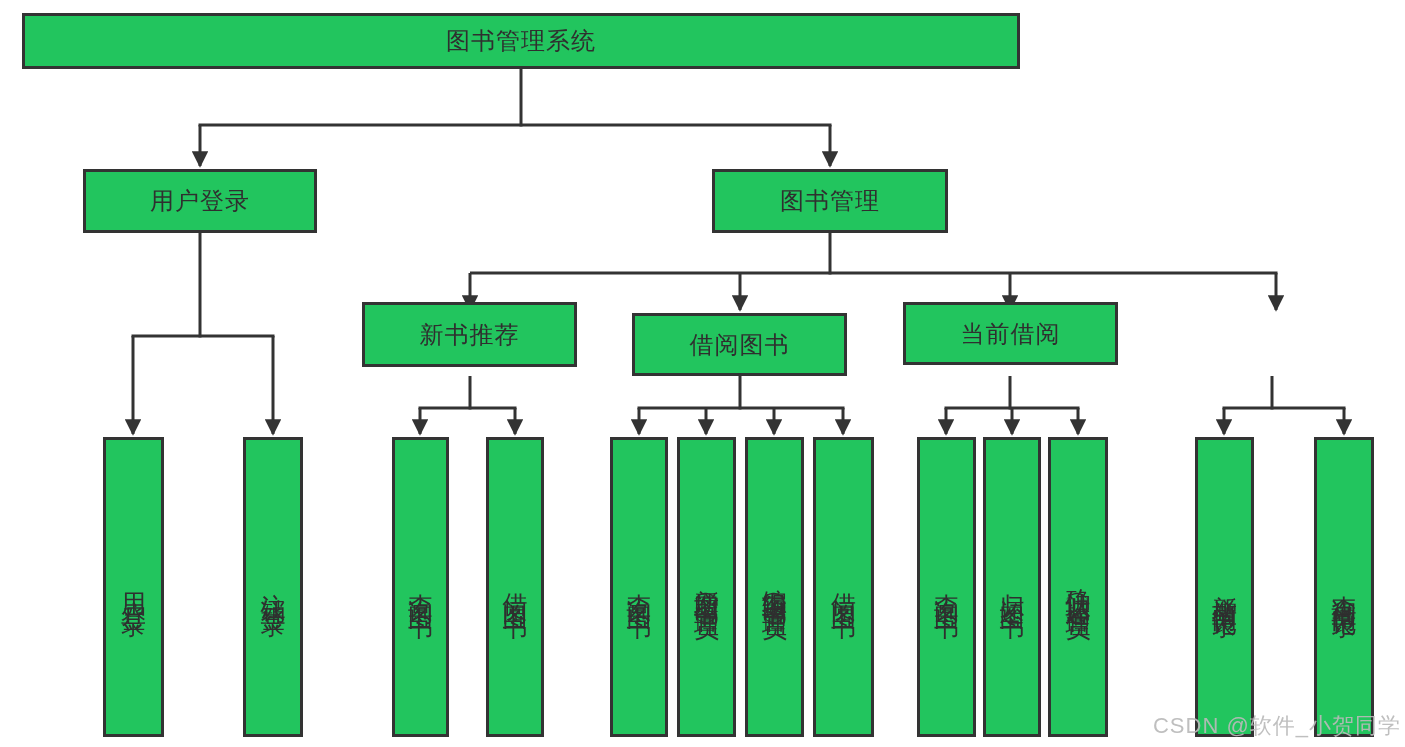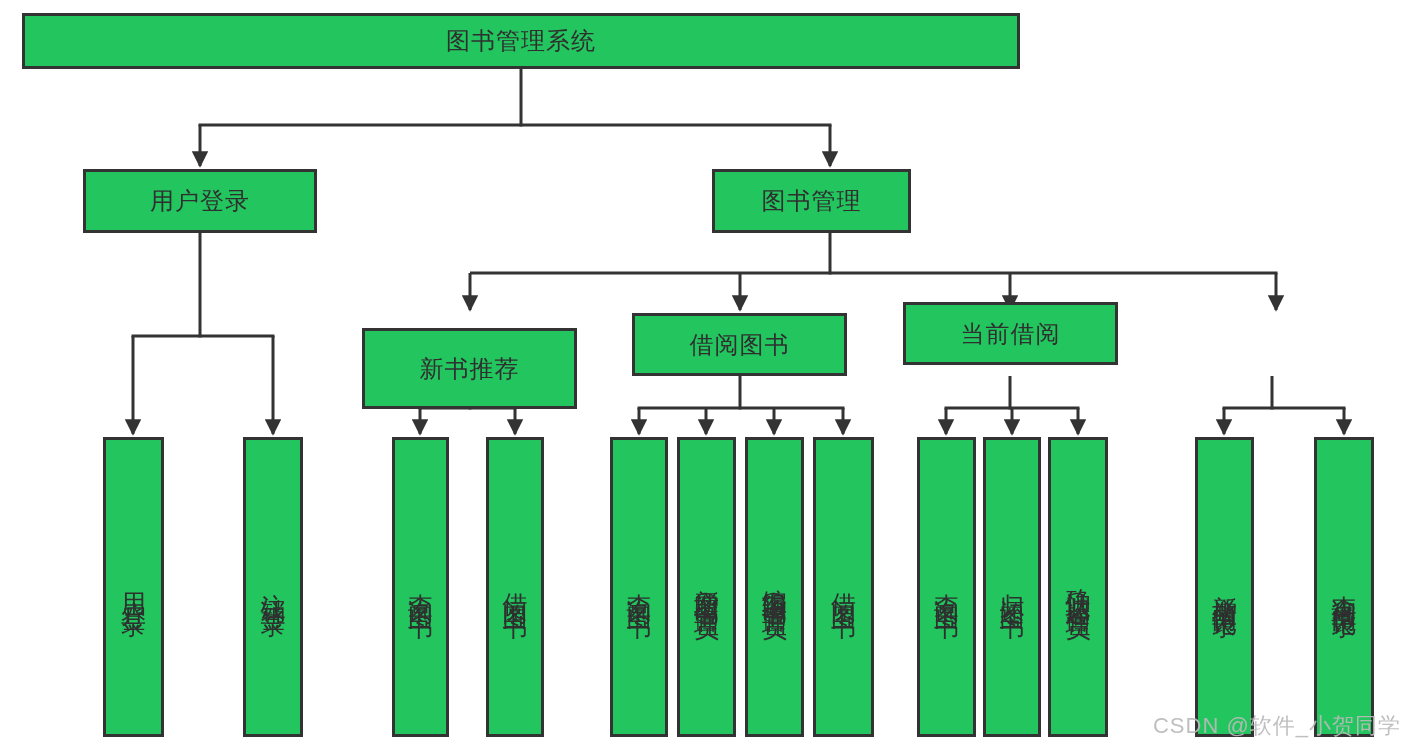--- a/index.html
+++ b/index.html
@@ -113,7 +113,7 @@
   <div class="box" style="left:83px;top:169px;width:234px;height:64px">
     <span class="hlabel">用户登录</span>
   </div>
-  <div class="box" style="left:712px;top:169px;width:199px;height:64px">
+  <div class="box" style="left:712px;top:169px;width:236px;height:64px">
     <span class="hlabel">图书管理</span>
   </div>
 

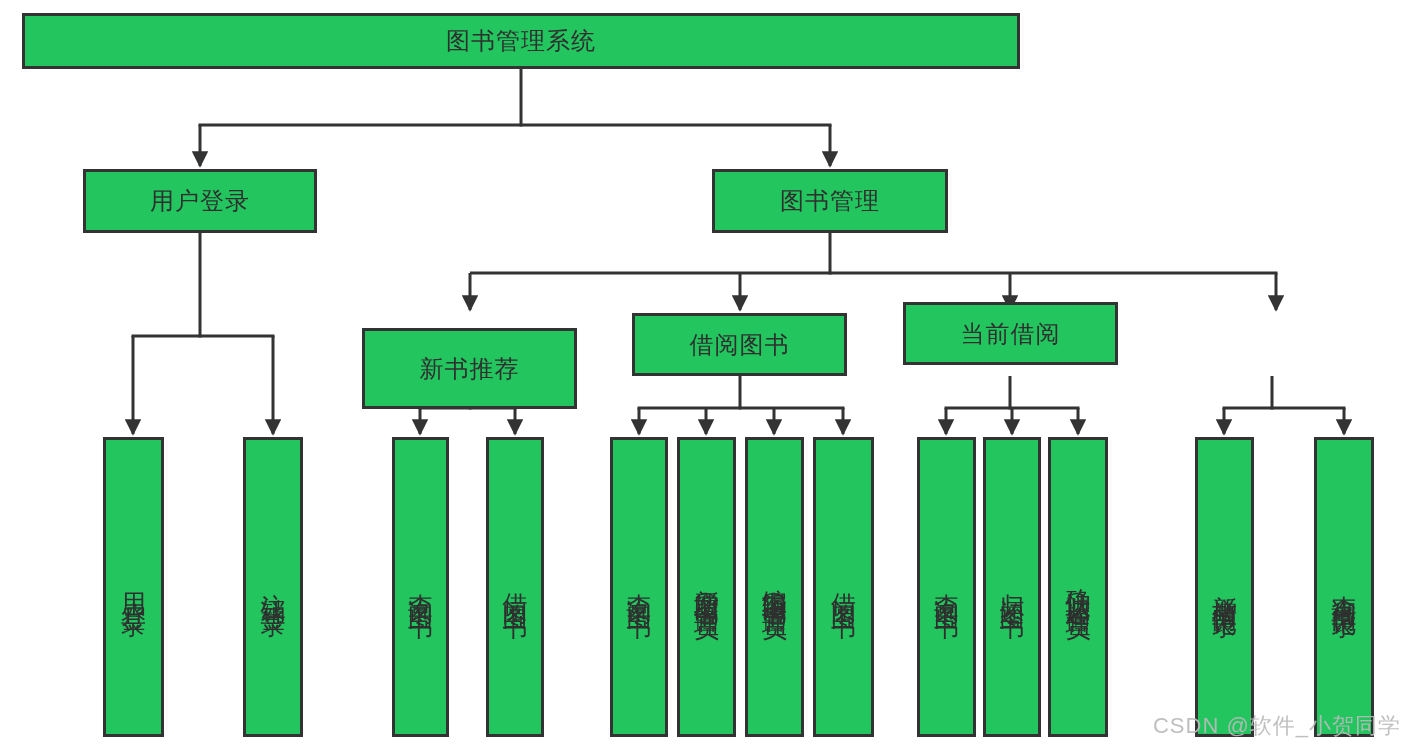--- a/index.html
+++ b/index.html
@@ -117,7 +117,7 @@
     <span class="hlabel">图书管理</span>
   </div>
 
-  <div class="box" style="left:362px;top:328px;width:215px;height:81px">
+  <div class="box" style="left:362px;top:302px;width:215px;height:65px">
     <span class="hlabel">新书推荐</span>
   </div>
   <div class="box" style="left:632px;top:313px;width:215px;height:63px">

